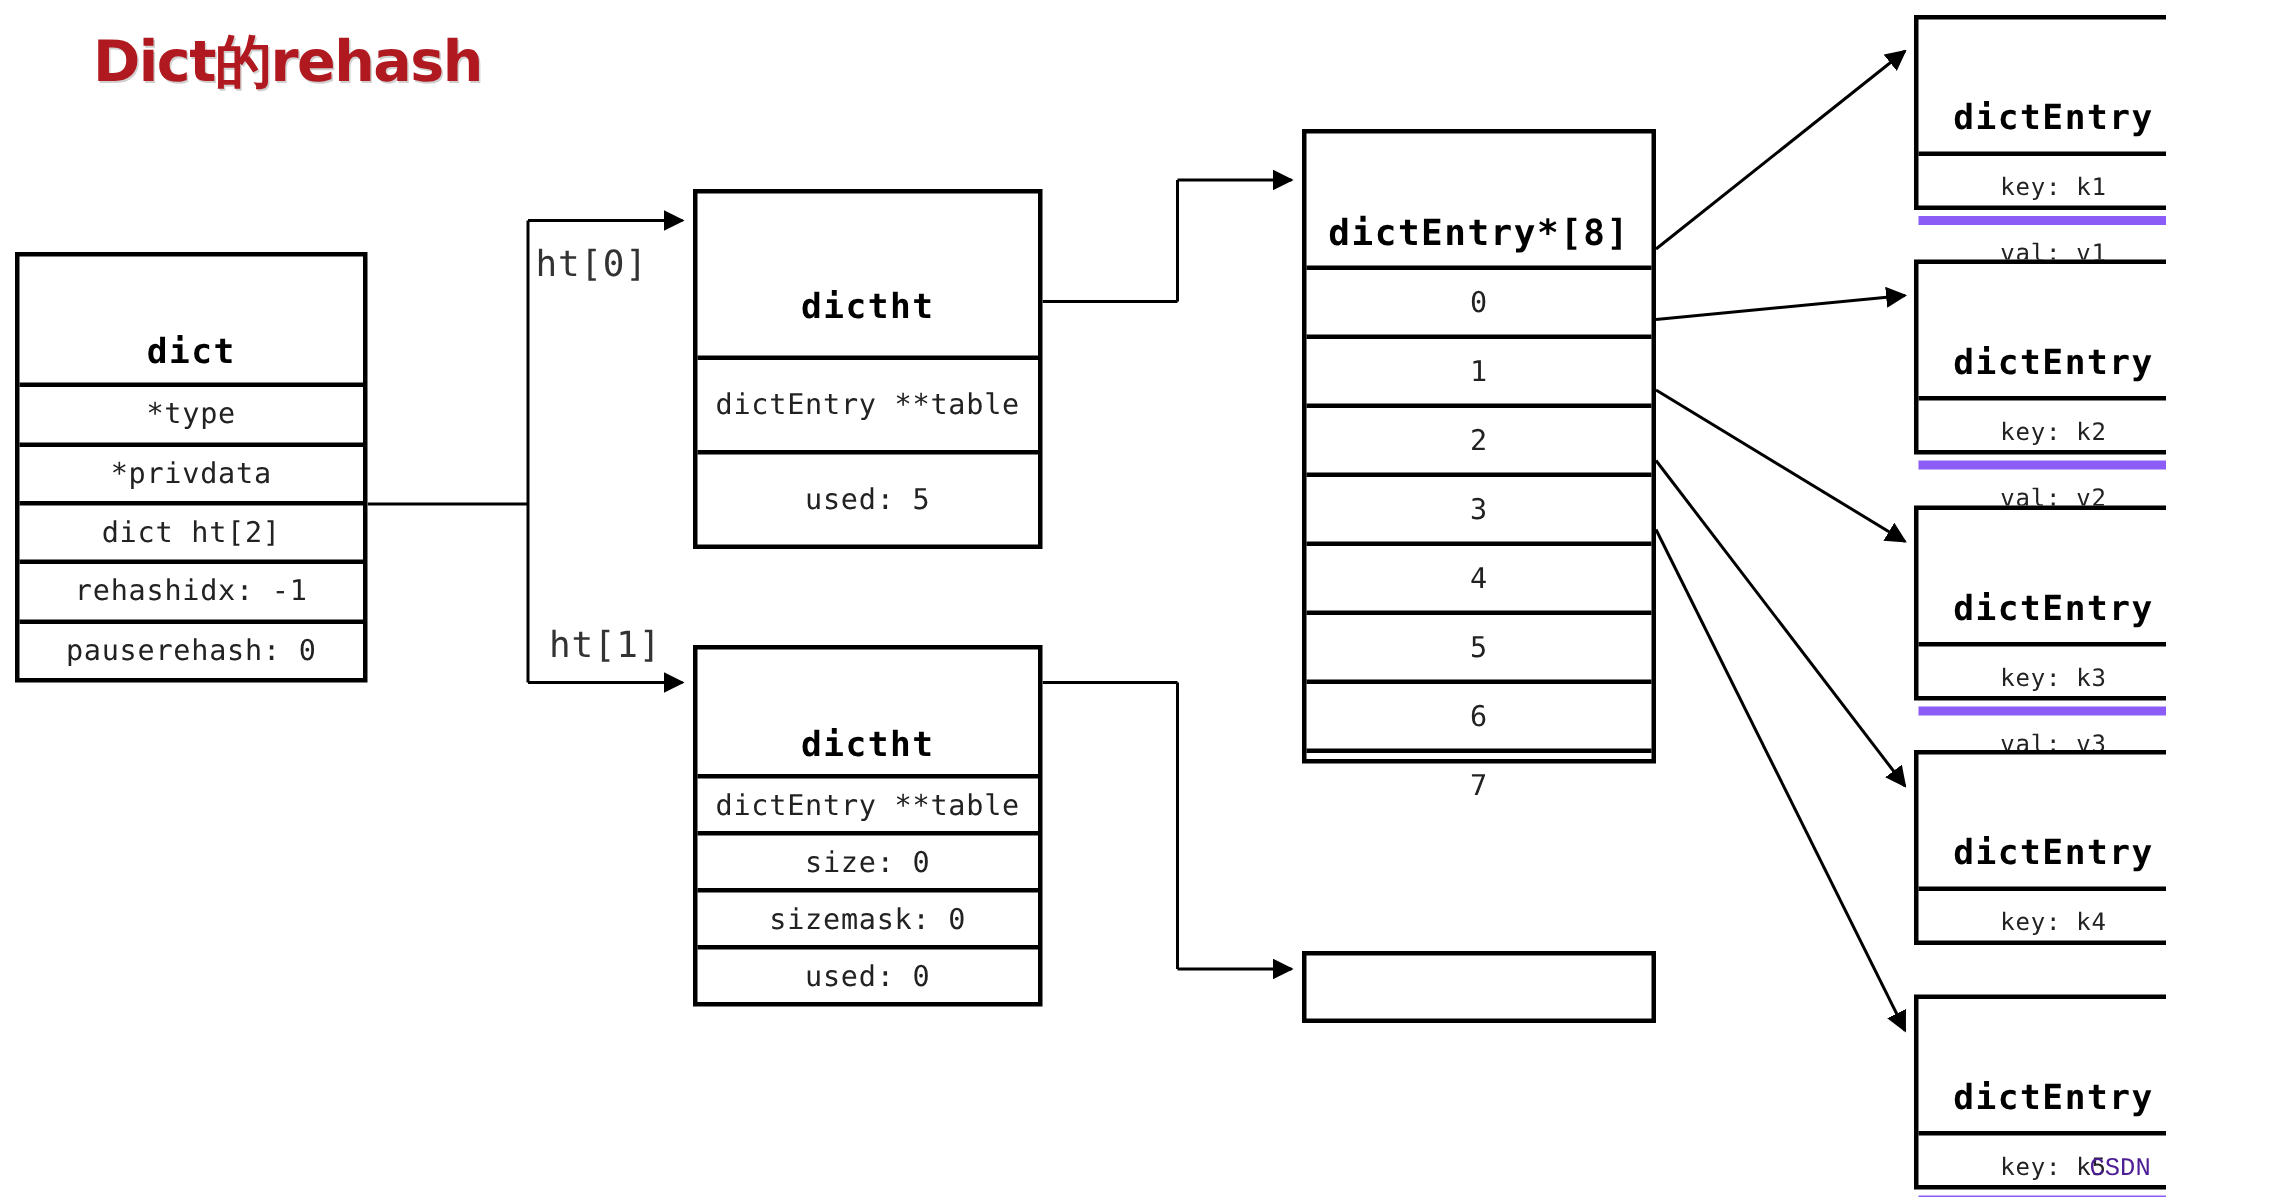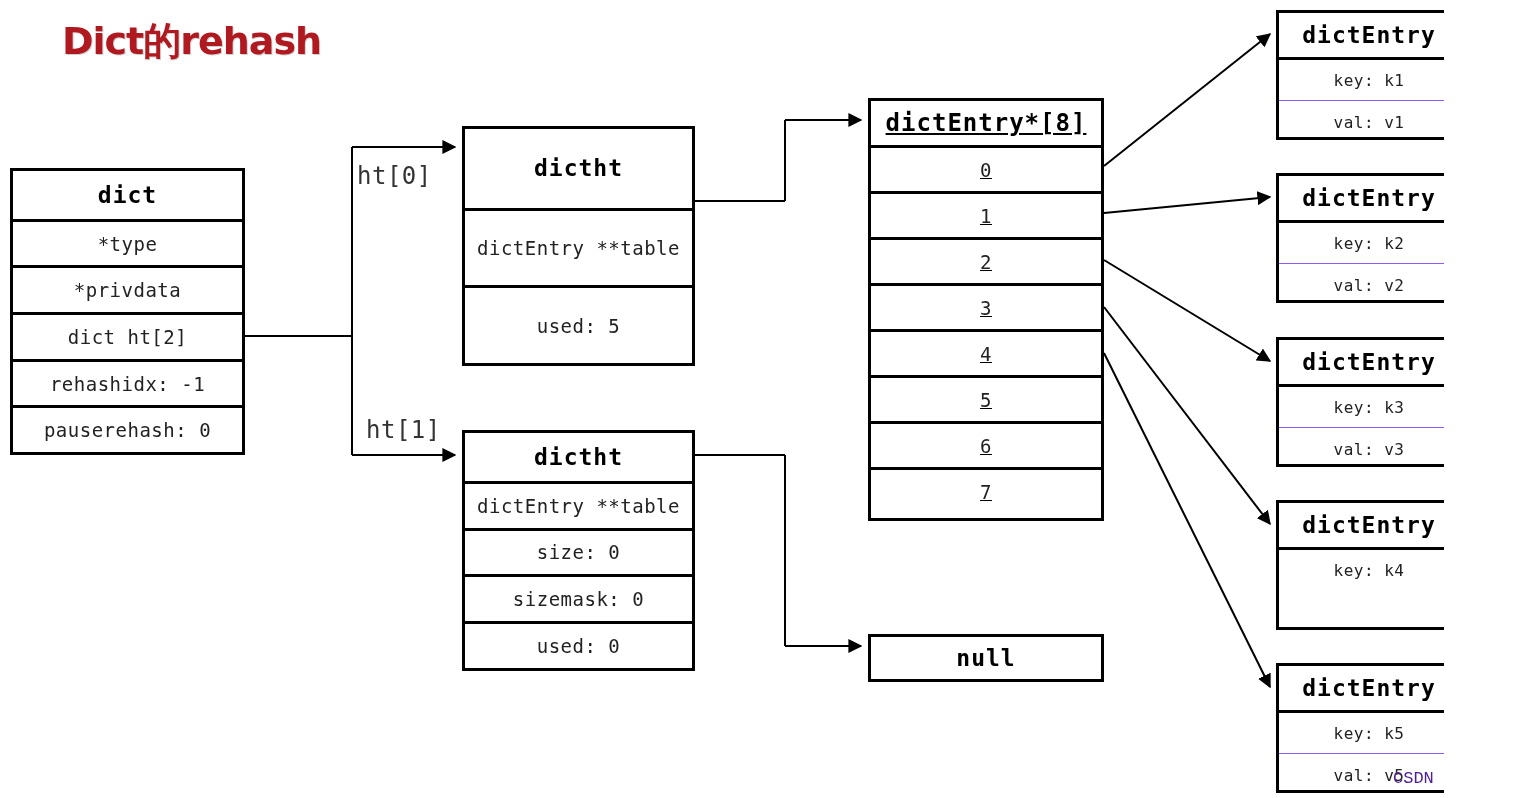--- a/index.html
+++ b/index.html
@@ -56,6 +56,7 @@
     font-size: 23px;
     color: #000000;
     letter-spacing: 1px;
+    margin-top: 44px;
   }
   .row.sep {
     border-top: 3px solid #000000;

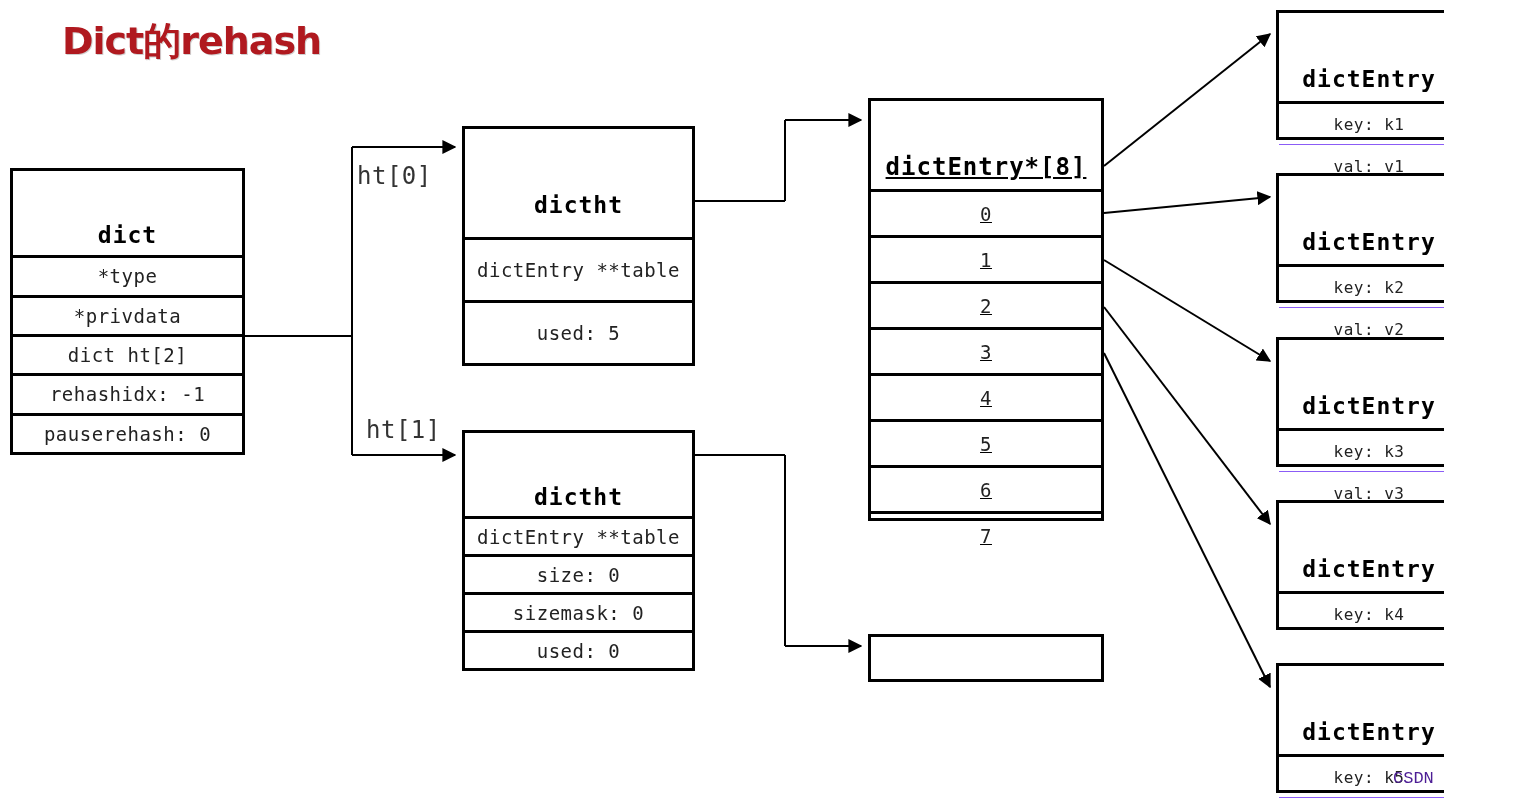--- a/index.html
+++ b/index.html
@@ -69,7 +69,7 @@
   #dict-box      { left: 10px;   top: 168px; width: 235px; height: 287px; }
   #dictht0-box   { left: 462px;  top: 126px; width: 233px; height: 240px; }
   #dictht1-box   { left: 462px;  top: 430px; width: 233px; height: 241px; }
-  #array-box     { left: 868px;  top: 98px;  width: 236px; height: 423px; text-decoration: underline; }
+  #array-box     { left: 868px;  top: 86px;  width: 236px; height: 423px; }
   #null-box      { left: 868px;  top: 634px; width: 236px; height: 48px; }
 
   #array-box .row.hdr { flex: 0 0 44px; font-size: 24px; }

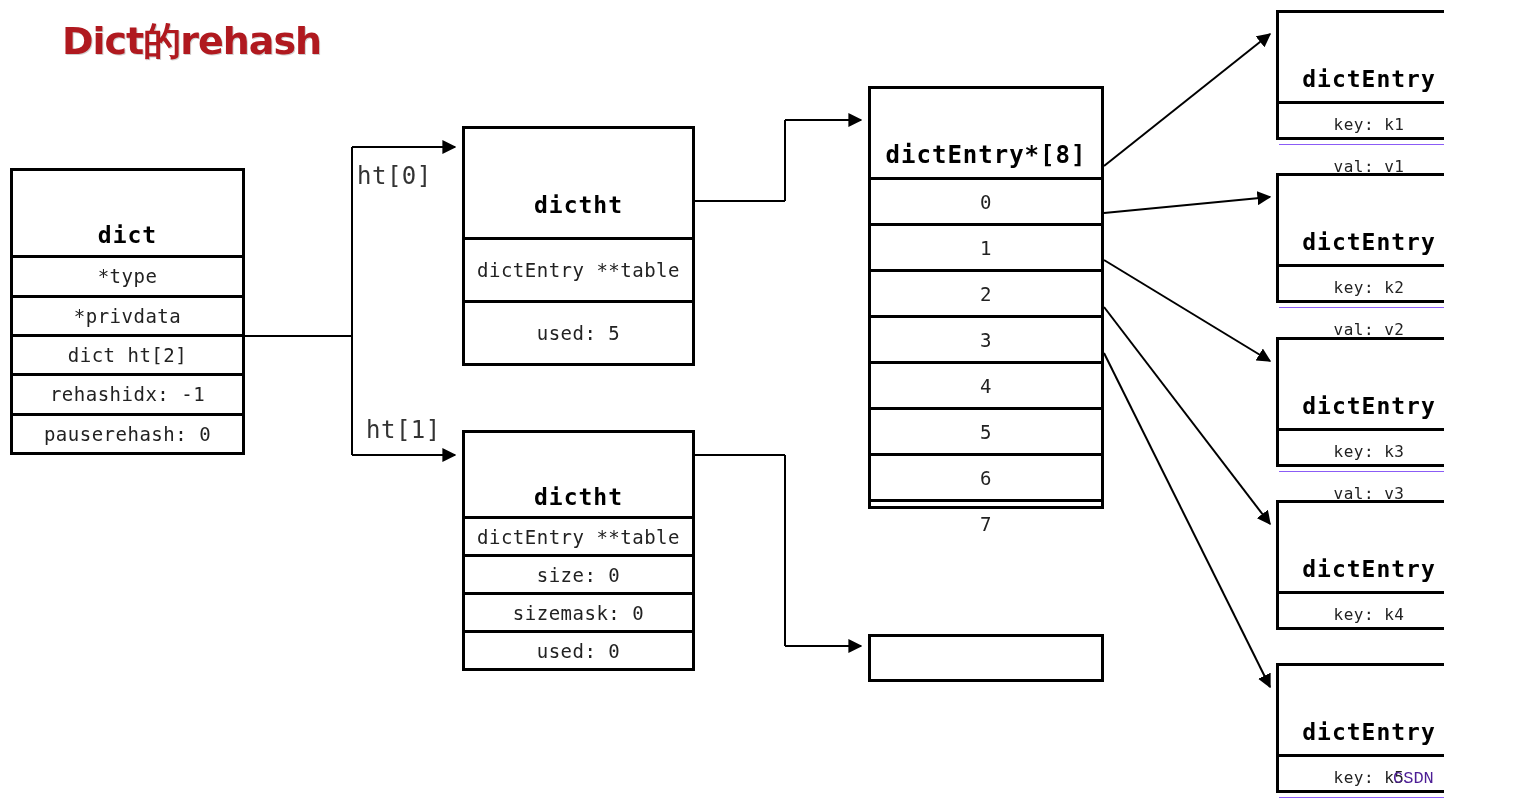--- a/index.html
+++ b/index.html
@@ -62,7 +62,7 @@
     border-top: 3px solid #000000;
   }
   .row.thin {
-    border-top: 1px solid #8b5cf6;
+    border-top: 6px solid #8b5cf6;
   }
 
   

